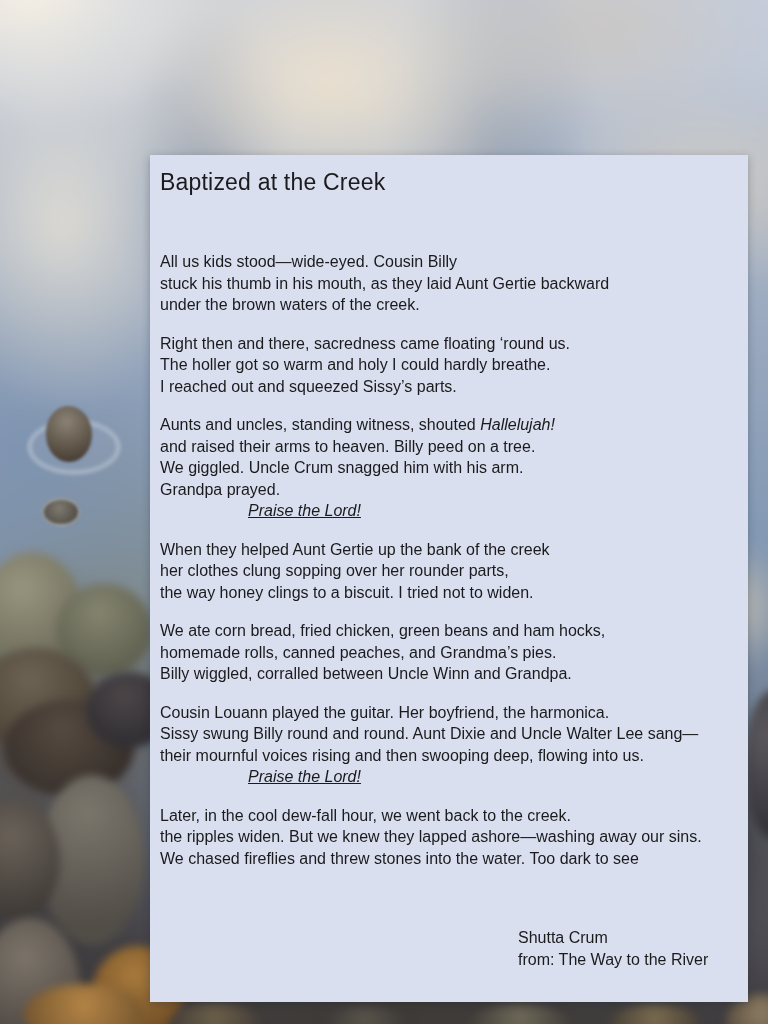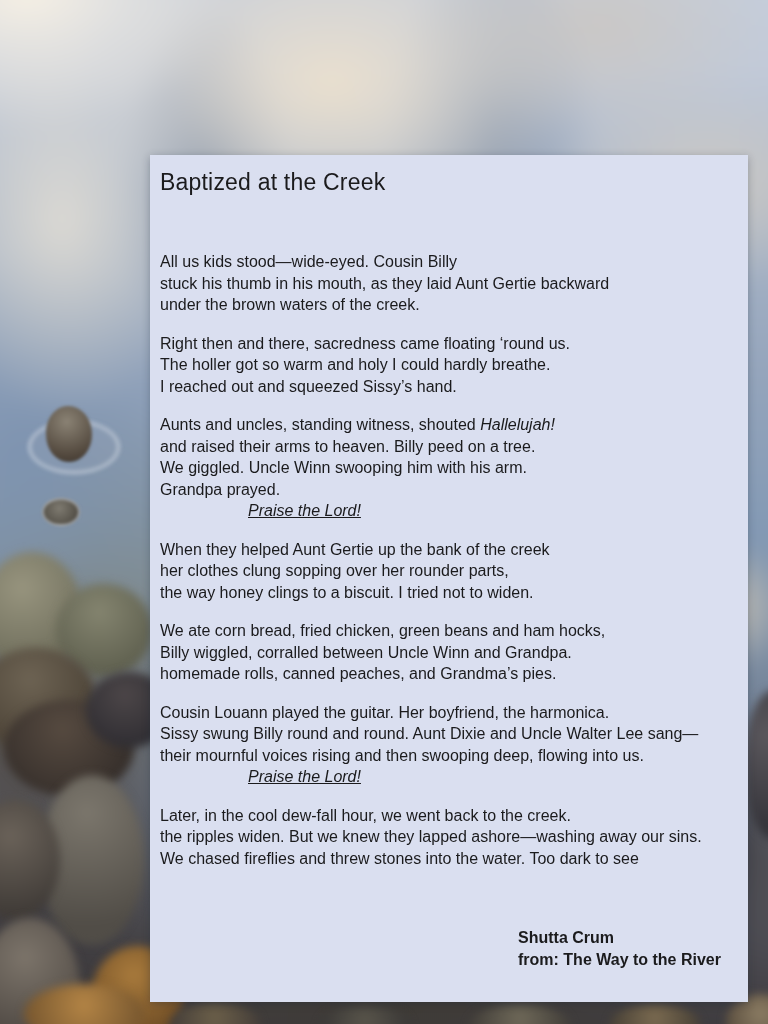--- a/index.html
+++ b/index.html
@@ -125,7 +125,7 @@
         <div class="stanza">
           <div class="line"><span>Right then and there, sacredness came floating ‘round us.</span></div>
           <div class="line"><span>The holler got so warm and holy I could hardly breathe.</span></div>
-          <div class="line"><span>I reached out and squeezed Sissy’s hand.</span></div>
+          <div class="line"><span>I reached out and squeezed Sissy’s parts.</span></div>
         </div>
         <div class="stanza">
           <div class="line"><span>Aunts and uncles, standing witness, shouted </span><span class="it">Hallelujah!</span></div>

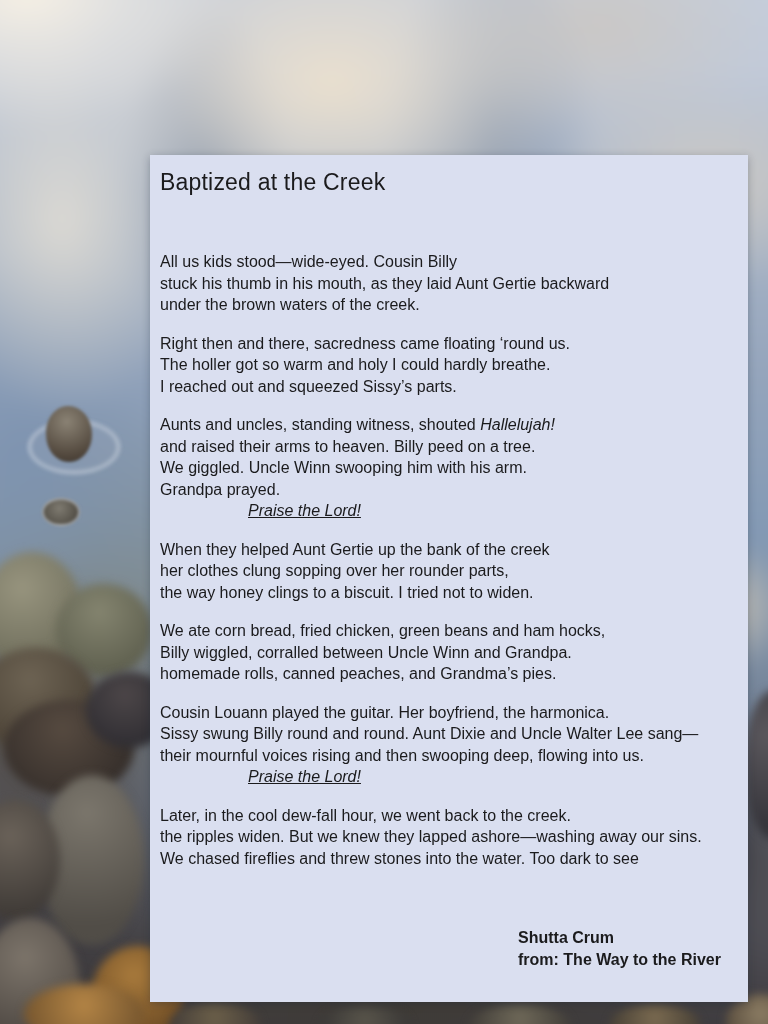--- a/index.html
+++ b/index.html
@@ -130,7 +130,7 @@
         <div class="stanza">
           <div class="line"><span>Aunts and uncles, standing witness, shouted </span><span class="it">Hallelujah!</span></div>
           <div class="line"><span>and raised their arms to heaven. Billy peed on a tree.</span></div>
-          <div class="line"><span>We giggled. Uncle Winn swooping him with his arm.</span></div>
+          <div class="line"><span>We giggled. Uncle Crum snagged him with his arm.</span></div>
           <div class="line"><span>Grandpa prayed.</span></div>
           <div class="line indent"><span class="it">Praise the Lord!</span></div>
         </div>

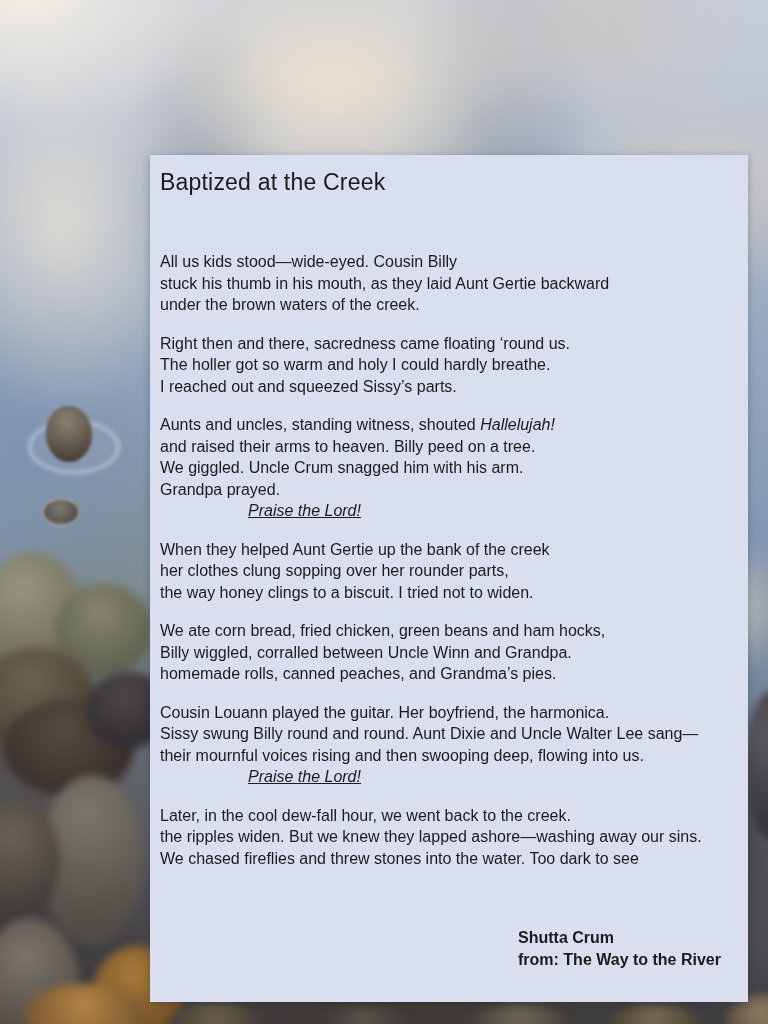--- a/index.html
+++ b/index.html
@@ -141,8 +141,8 @@
         </div>
         <div class="stanza">
           <div class="line"><span>We ate corn bread, fried chicken, green beans and ham hocks,</span></div>
+          <div class="line"><span>homemade rolls, canned peaches, and Grandma’s pies.</span></div>
           <div class="line"><span>Billy wiggled, corralled between Uncle Winn and Grandpa.</span></div>
-          <div class="line"><span>homemade rolls, canned peaches, and Grandma’s pies.</span></div>
         </div>
         <div class="stanza">
           <div class="line"><span>Cousin Louann played the guitar. Her boyfriend, the harmonica.</span></div>

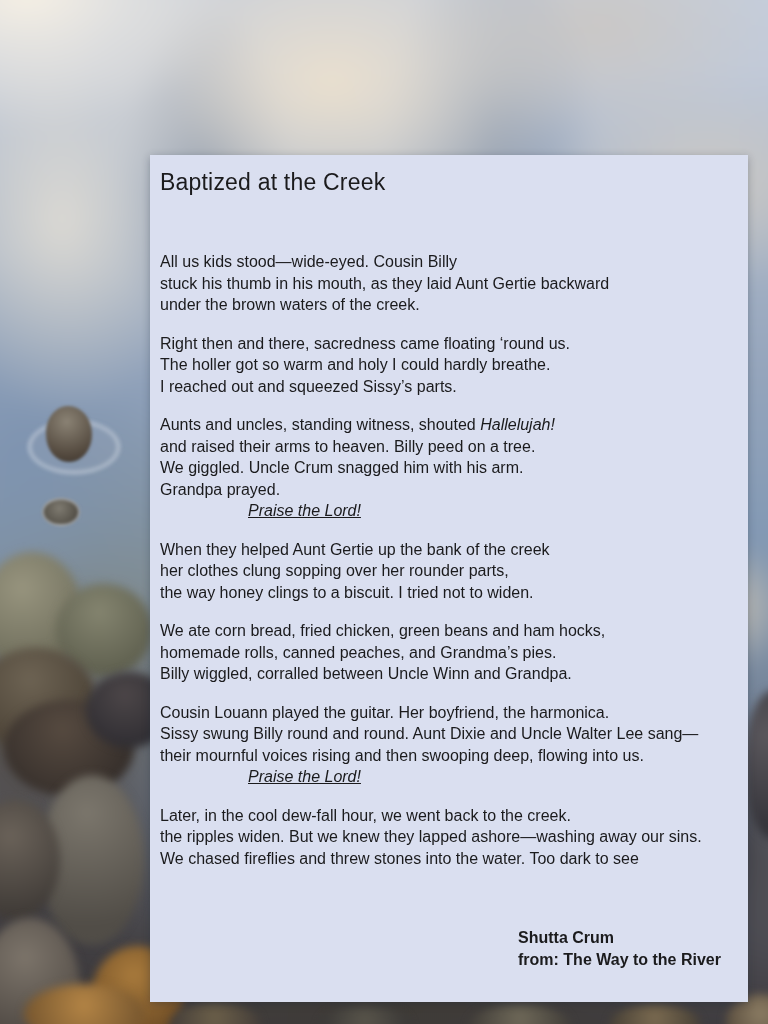--- a/index.html
+++ b/index.html
@@ -84,7 +84,7 @@
   .indent{padding-left:88px;text-decoration:underline;}
   .it{font-style:italic;}
   .attribution{margin:58px 0 0 358px;}
-  .attribution .line{line-height:22px;font-weight:bold;}
+  .attribution .line{line-height:22px;}
 </style>
 </head>
 <body>

